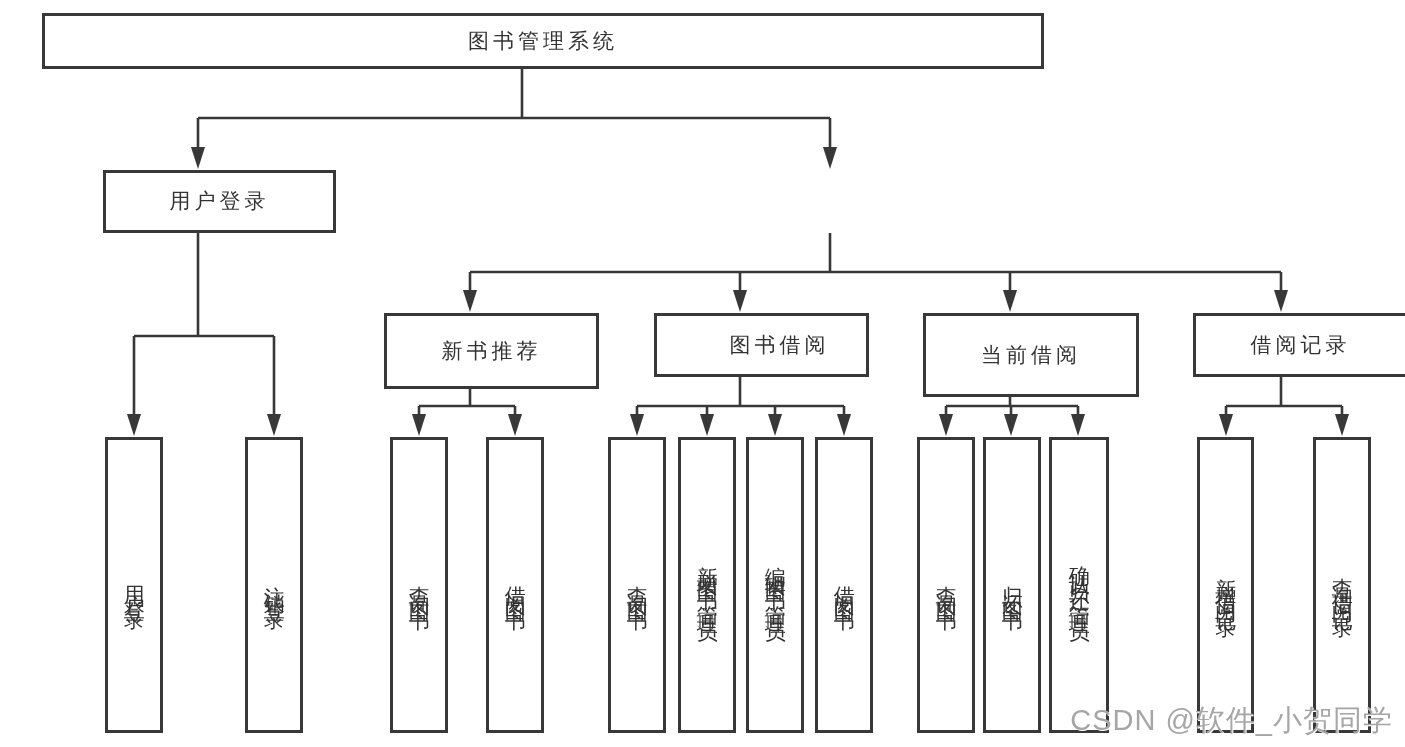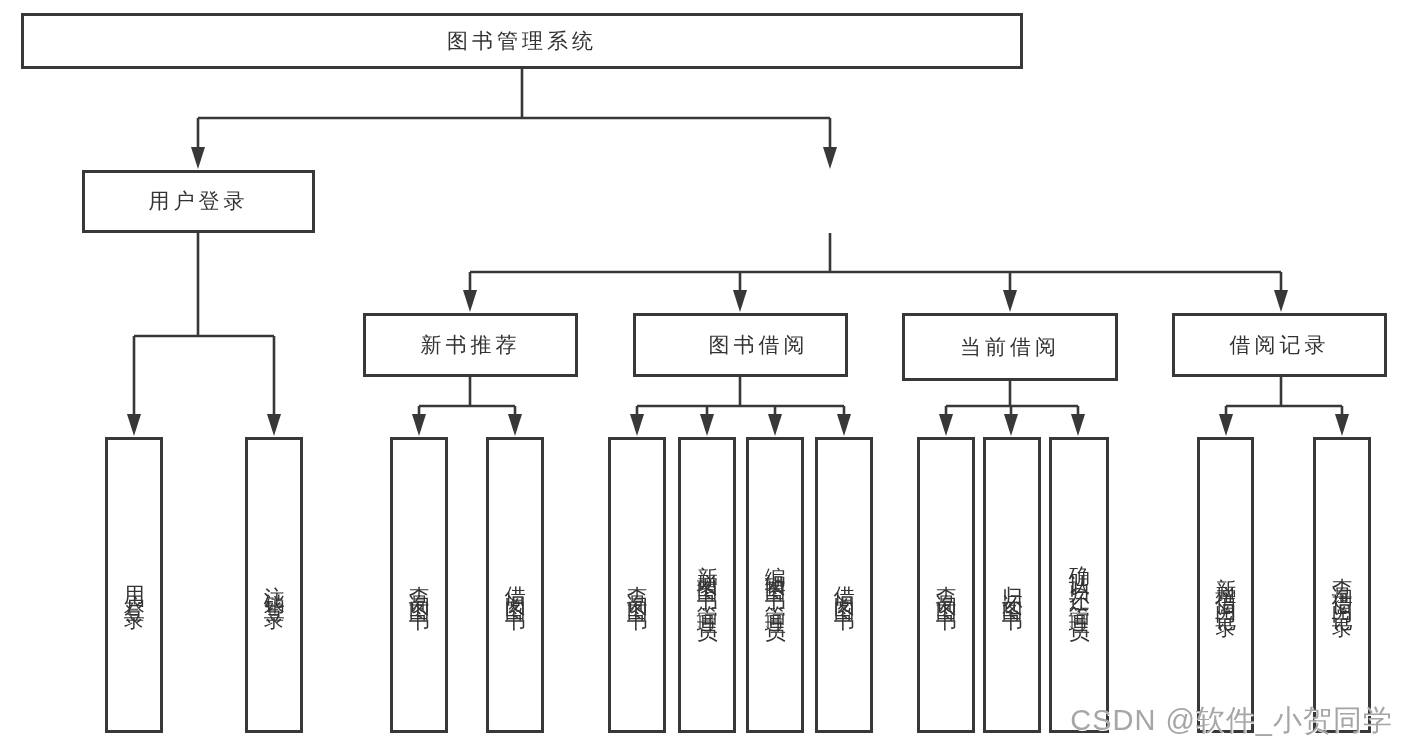--- a/index.html
+++ b/index.html
@@ -37,6 +37,7 @@
   }
   .h-node {
     letter-spacing: 4px;
+    margin-left: 21px;
   }
   .v-node {
     writing-mode: vertical-rl;

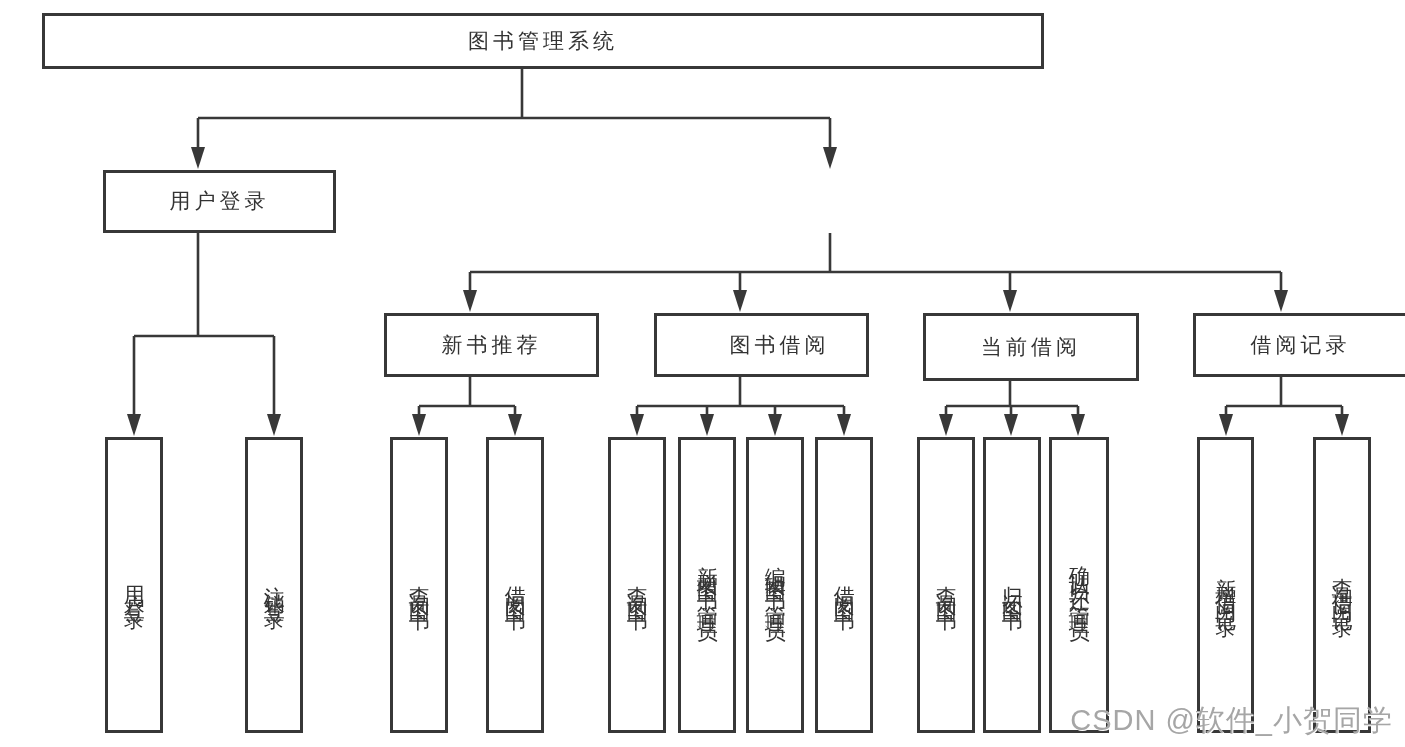--- a/index.html
+++ b/index.html
@@ -133,7 +133,7 @@
 
   <div class="node h-node" style="left:82px; top:170px; width:233px; height:63px;">用户登录</div>
 
-  <div class="node h-node" style="left:363px; top:313px; width:215px; height:64px;">新书推荐</div>
+  <div class="node h-node" style="left:363px; top:313px; width:215px; height:76px;">新书推荐</div>
   <div class="node h-node" style="left:633px; top:313px; width:215px; height:64px;padding-left:36px;">图书借阅</div>
   <div class="node h-node" style="left:902px; top:313px; width:216px; height:68px;">当前借阅</div>
   <div class="node h-node" style="left:1172px; top:313px; width:215px; height:64px;">借阅记录</div>

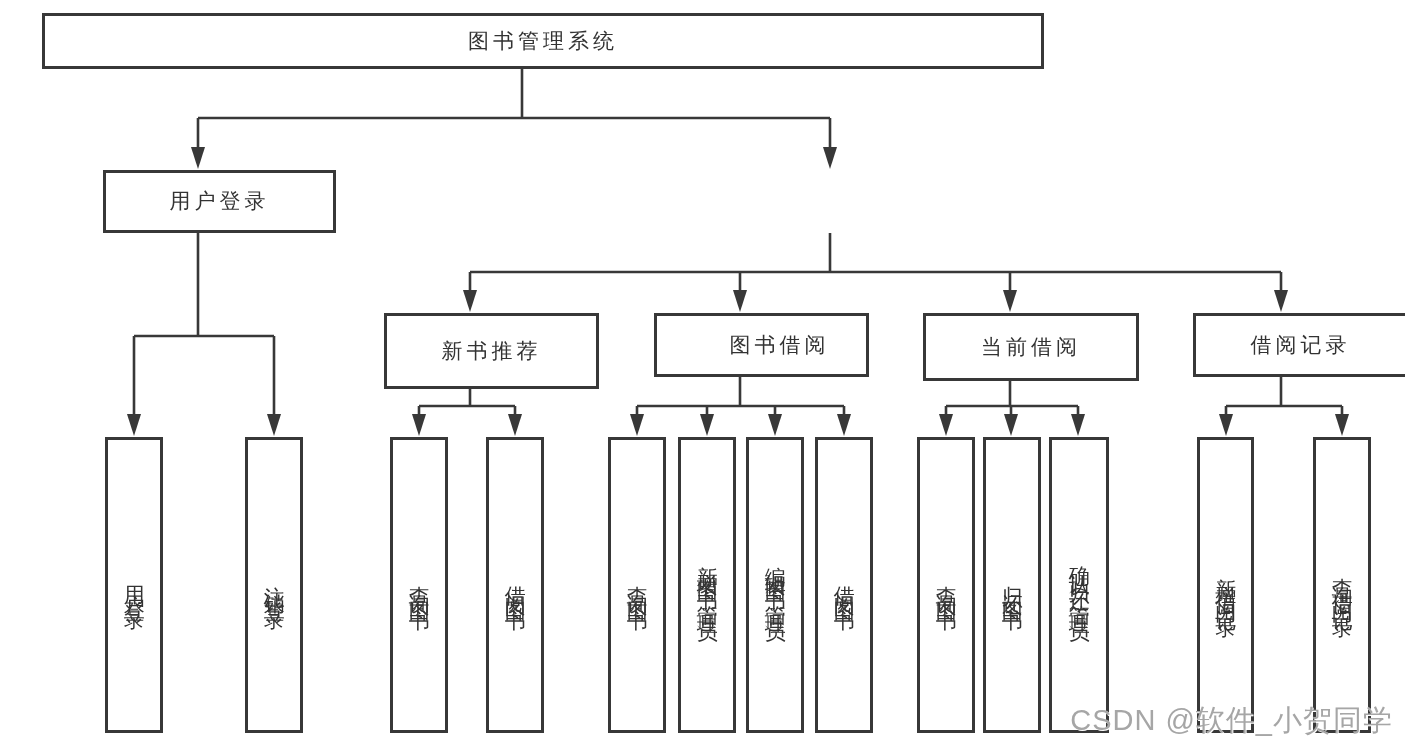--- a/index.html
+++ b/index.html
@@ -135,7 +135,7 @@
 
   <div class="node h-node" style="left:363px; top:313px; width:215px; height:76px;">新书推荐</div>
   <div class="node h-node" style="left:633px; top:313px; width:215px; height:64px;padding-left:36px;">图书借阅</div>
-  <div class="node h-node" style="left:902px; top:313px; width:216px; height:68px;">当前借阅</div>
+  <div class="node h-node" style="left:902px; top:313px; width:216px; height:84px;">当前借阅</div>
   <div class="node h-node" style="left:1172px; top:313px; width:215px; height:64px;">借阅记录</div>
 
   <div class="node v-node" style="left:105px; top:437px; width:58px; height:296px;">用户登录</div>

